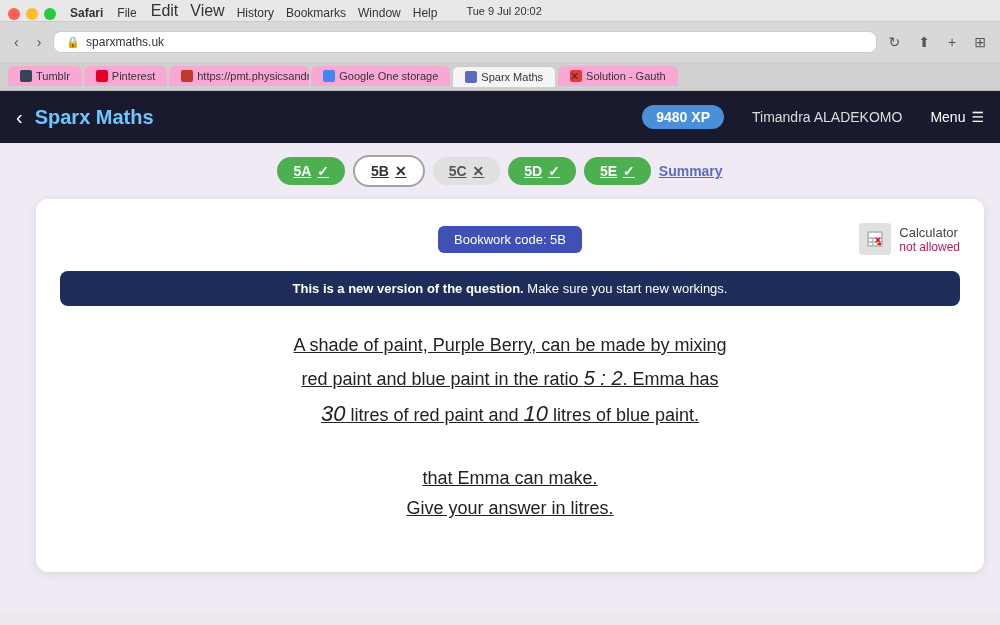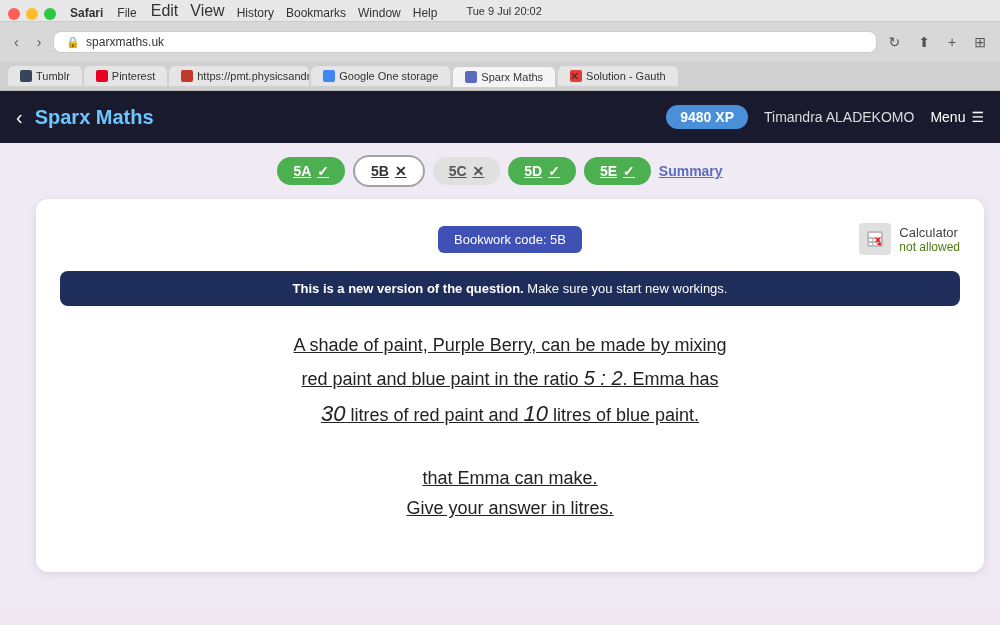--- a/index.html
+++ b/index.html
@@ -83,7 +83,7 @@
       gap: 2px;
     }
     .browser-tab {
-      background: #e5e5e5;
+      background: #f9a8d4;
       border-radius: 6px 6px 0 0;
       padding: 4px 12px;
       font-size: 11px;

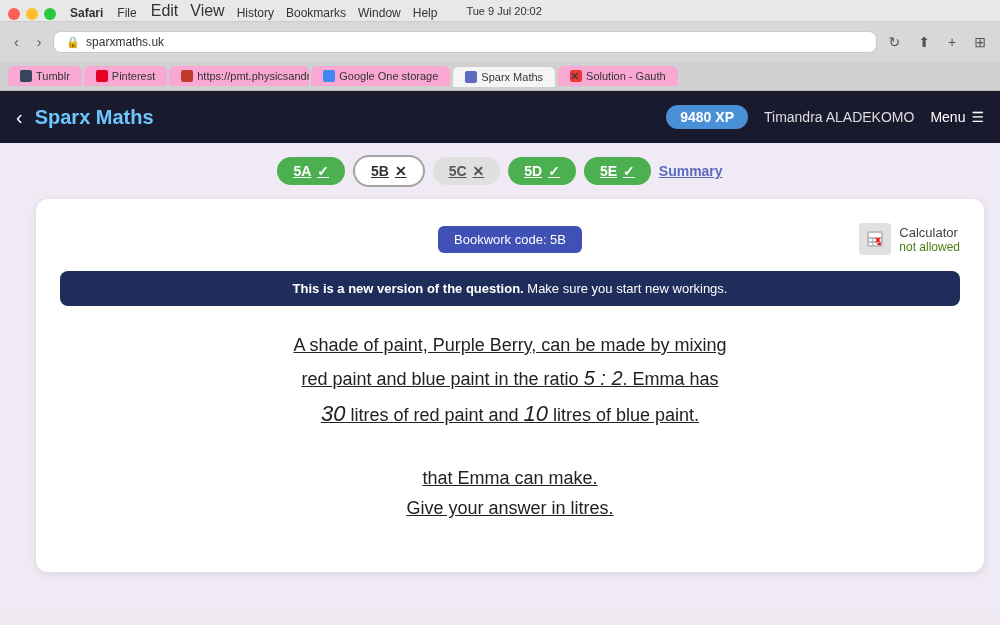--- a/index.html
+++ b/index.html
@@ -135,7 +135,7 @@
     .header-right {
       display: flex;
       align-items: center;
-      gap: 16px;
+      gap: 28px;
     }
     .xp-badge {
       background: #4a90d9;

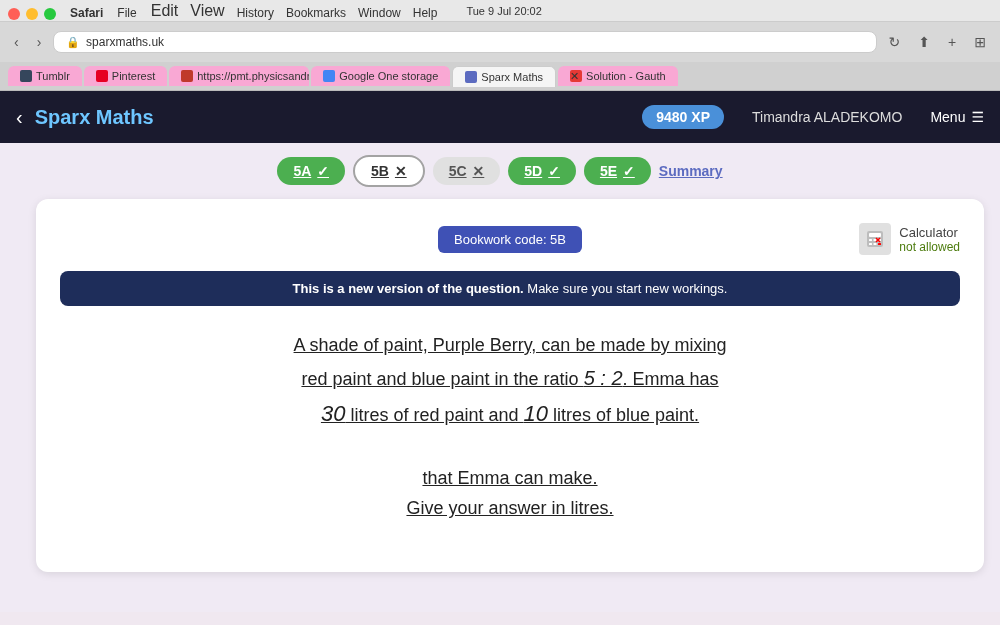--- a/index.html
+++ b/index.html
@@ -409,7 +409,7 @@
           </div>
           <div>
             <div style="font-size:13px; color:#444;">Calculator</div>
-            <div style="font-size:12px; color:#4d7c0f;">not allowed</div>
+            <div style="font-size:12px; color:#be185d;">not allowed</div>
           </div>
         </div>
       </div>

